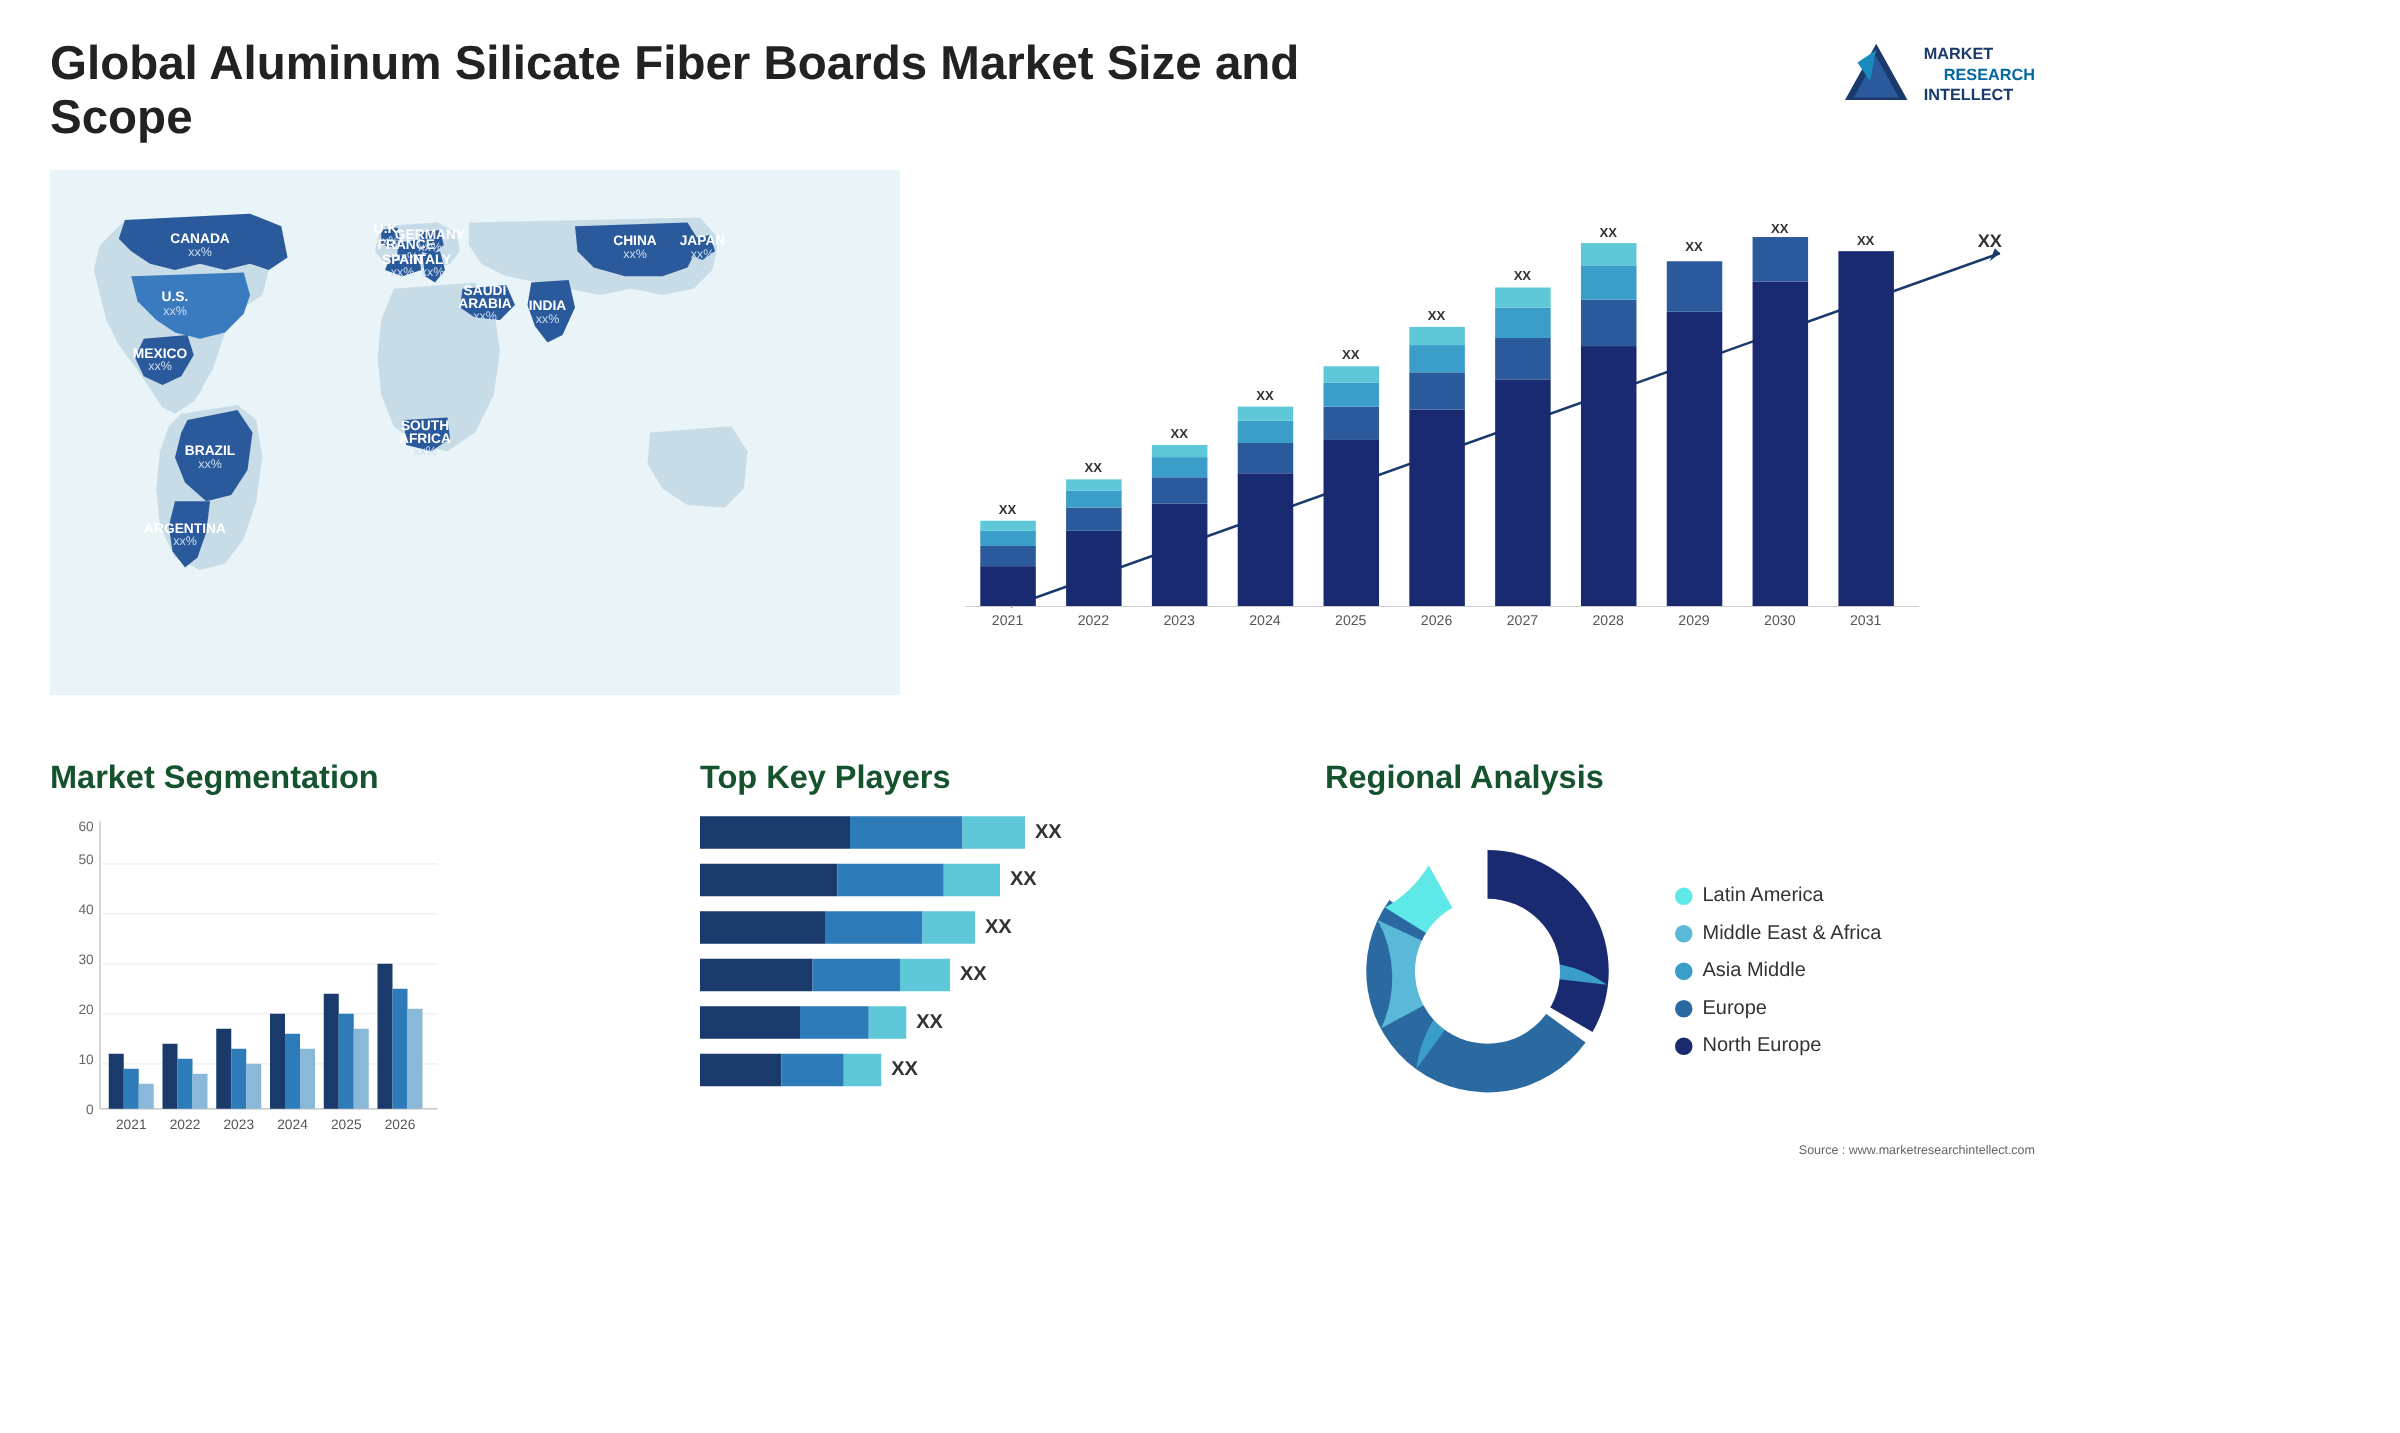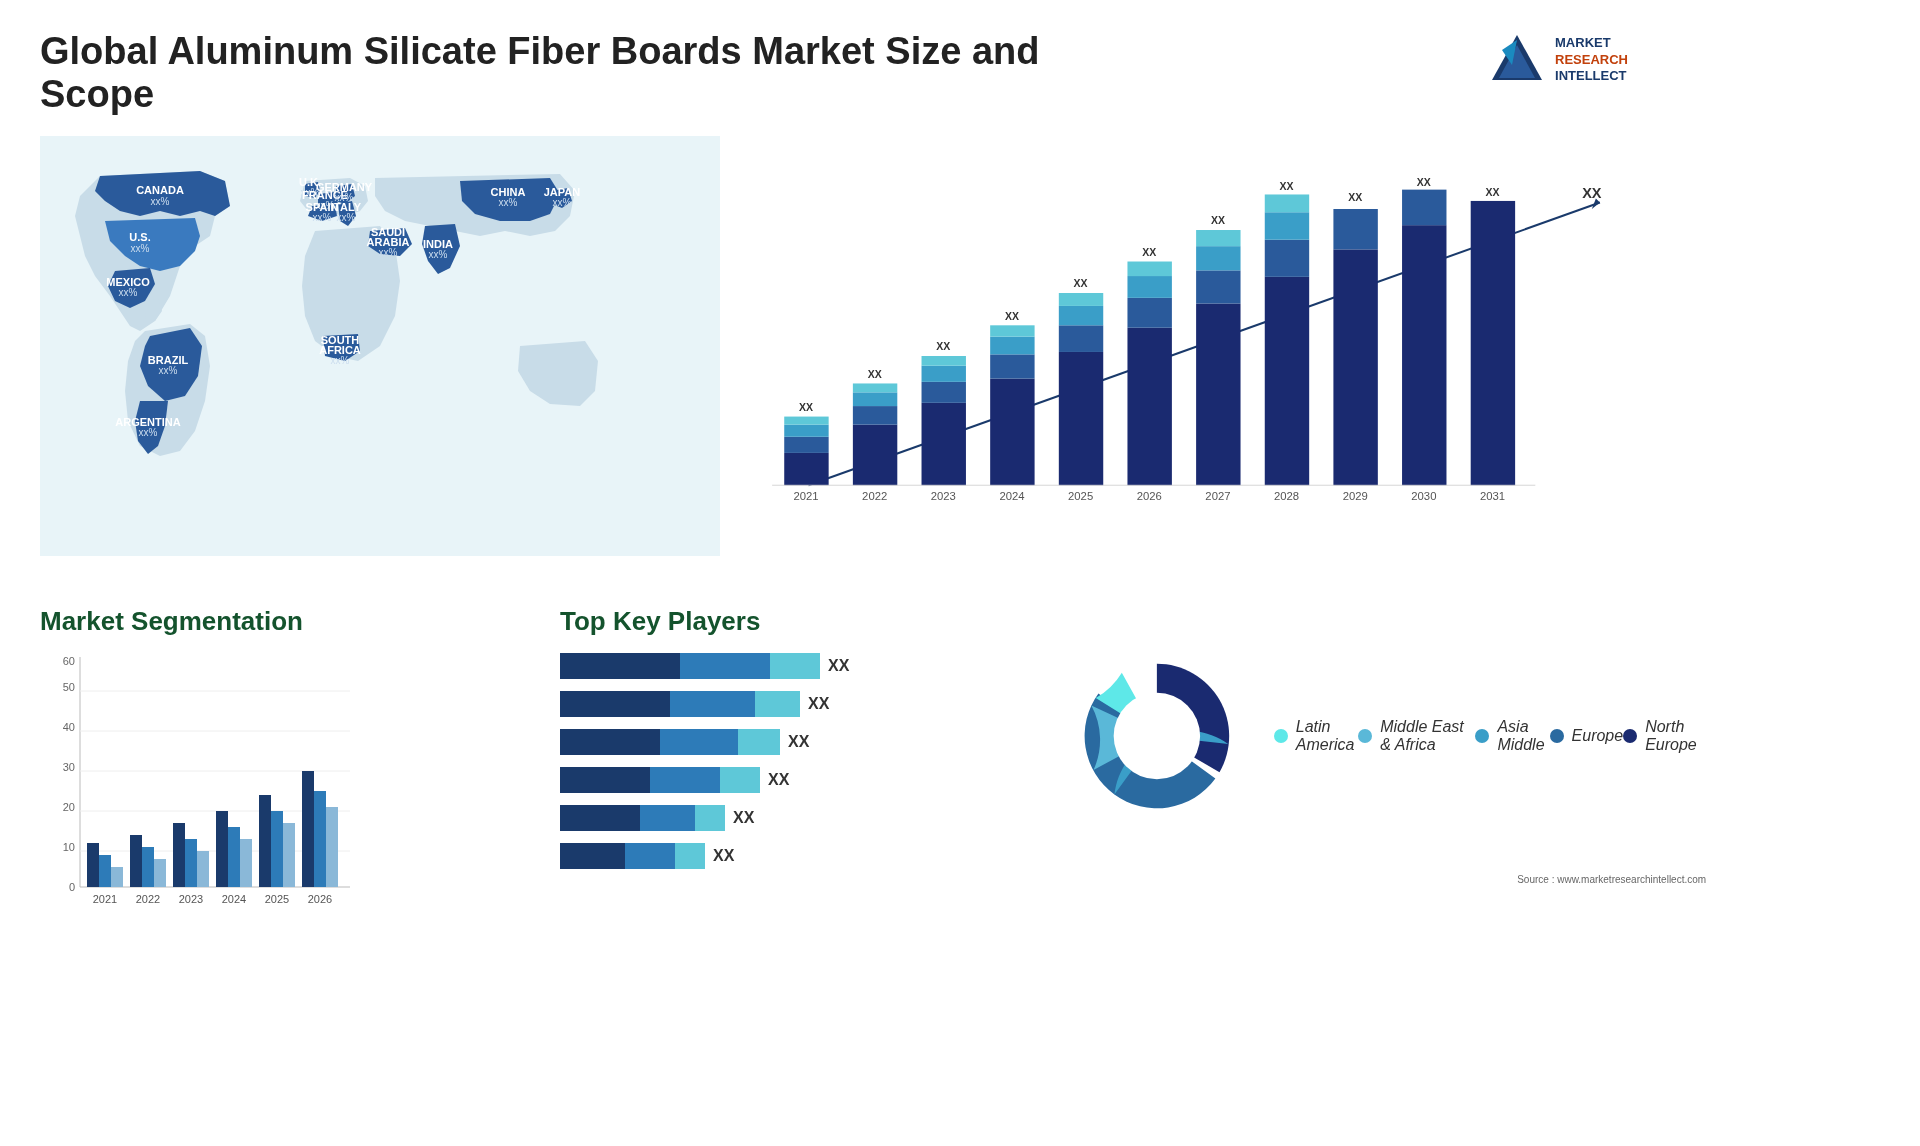--- a/index.html
+++ b/index.html
@@ -56,7 +56,7 @@
       text-transform: uppercase;
     }
     .logo-text span { display: block; }
-    .logo-text .highlight { color: #c2410c; }
+    .logo-text .highlight { color: #0369a1; margin-left: 16px; }
 
     
     .top-row {

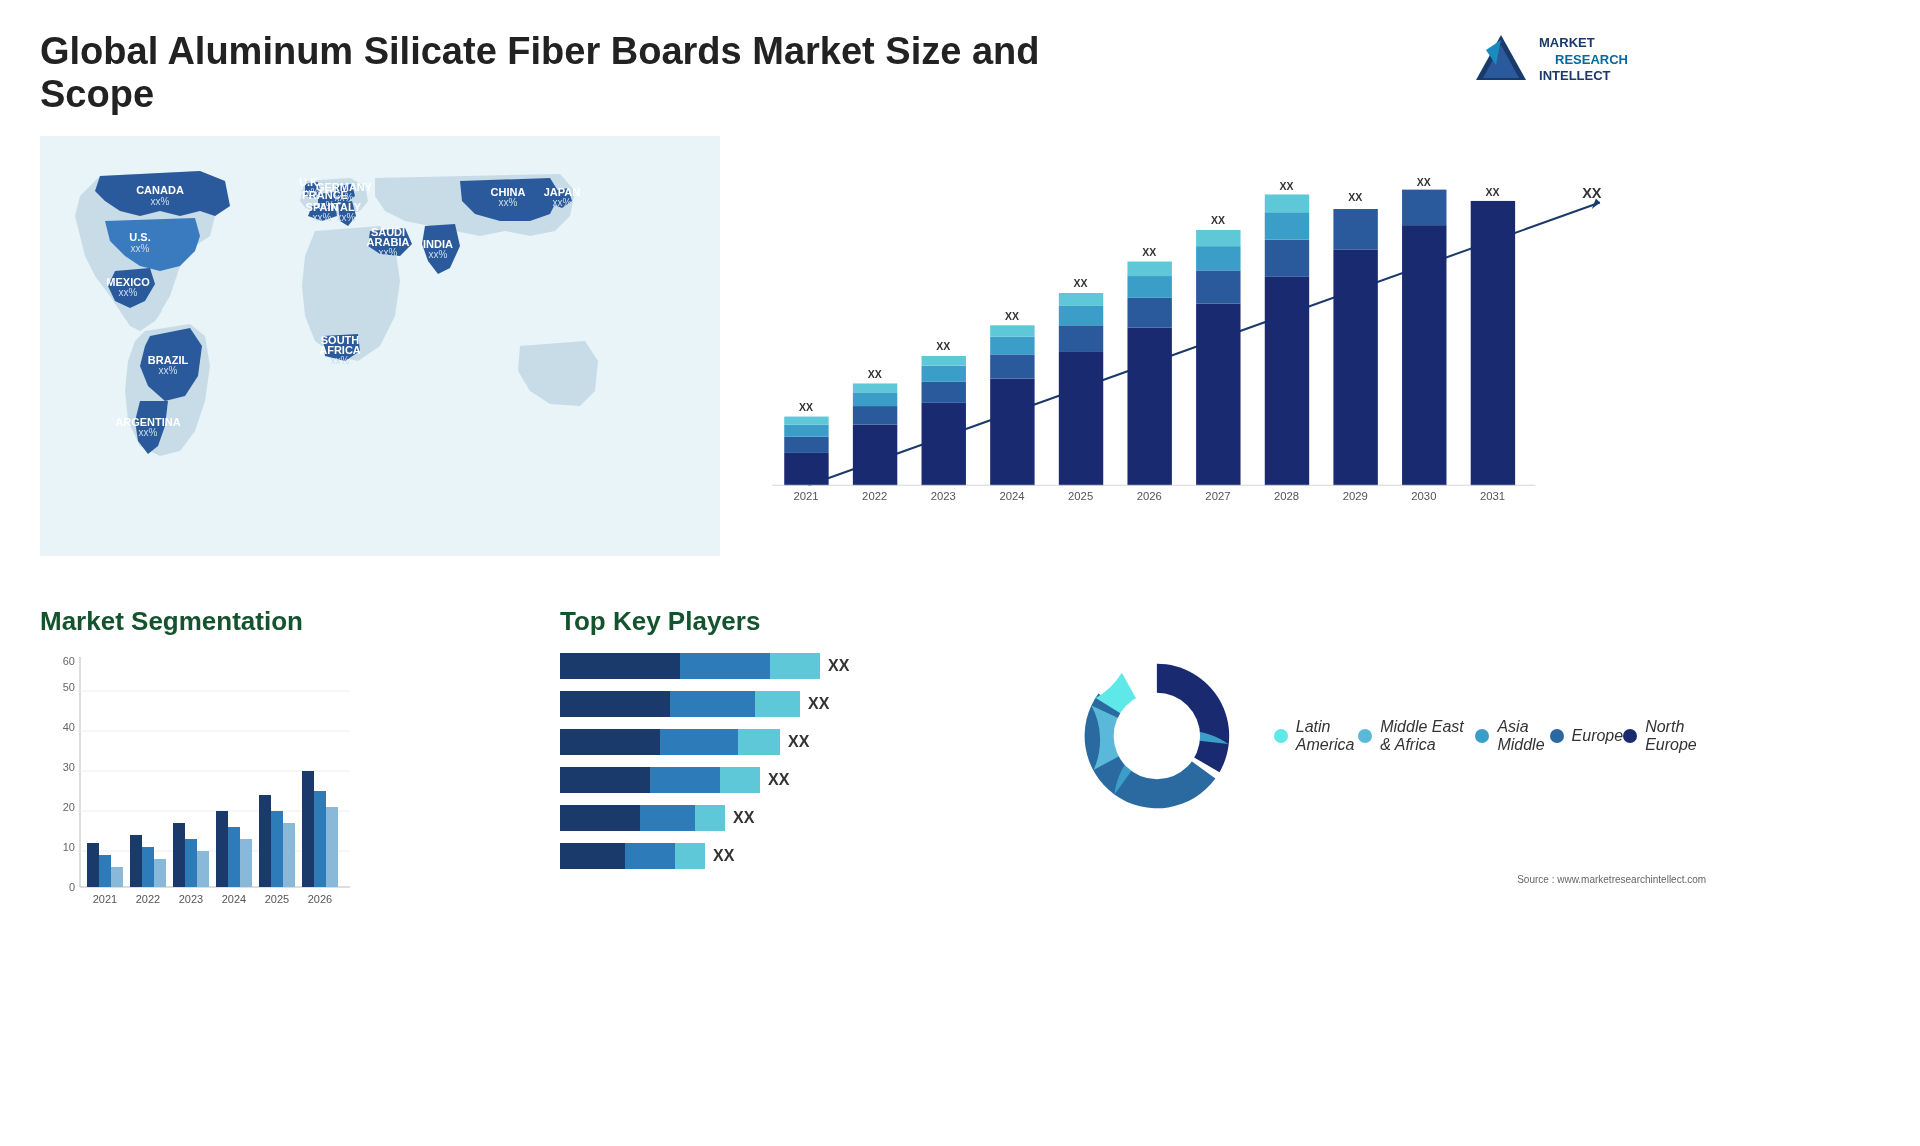--- a/index.html
+++ b/index.html
@@ -575,6 +575,7 @@
     </div>
 
     <div class="regional-section">
+      <h2 class="section-title">Regional Analysis</h2>
       <div class="regional-content">
 
         <svg class="donut-svg" viewBox="0 0 260 260" xmlns="http://www.w3.org/2000/svg">

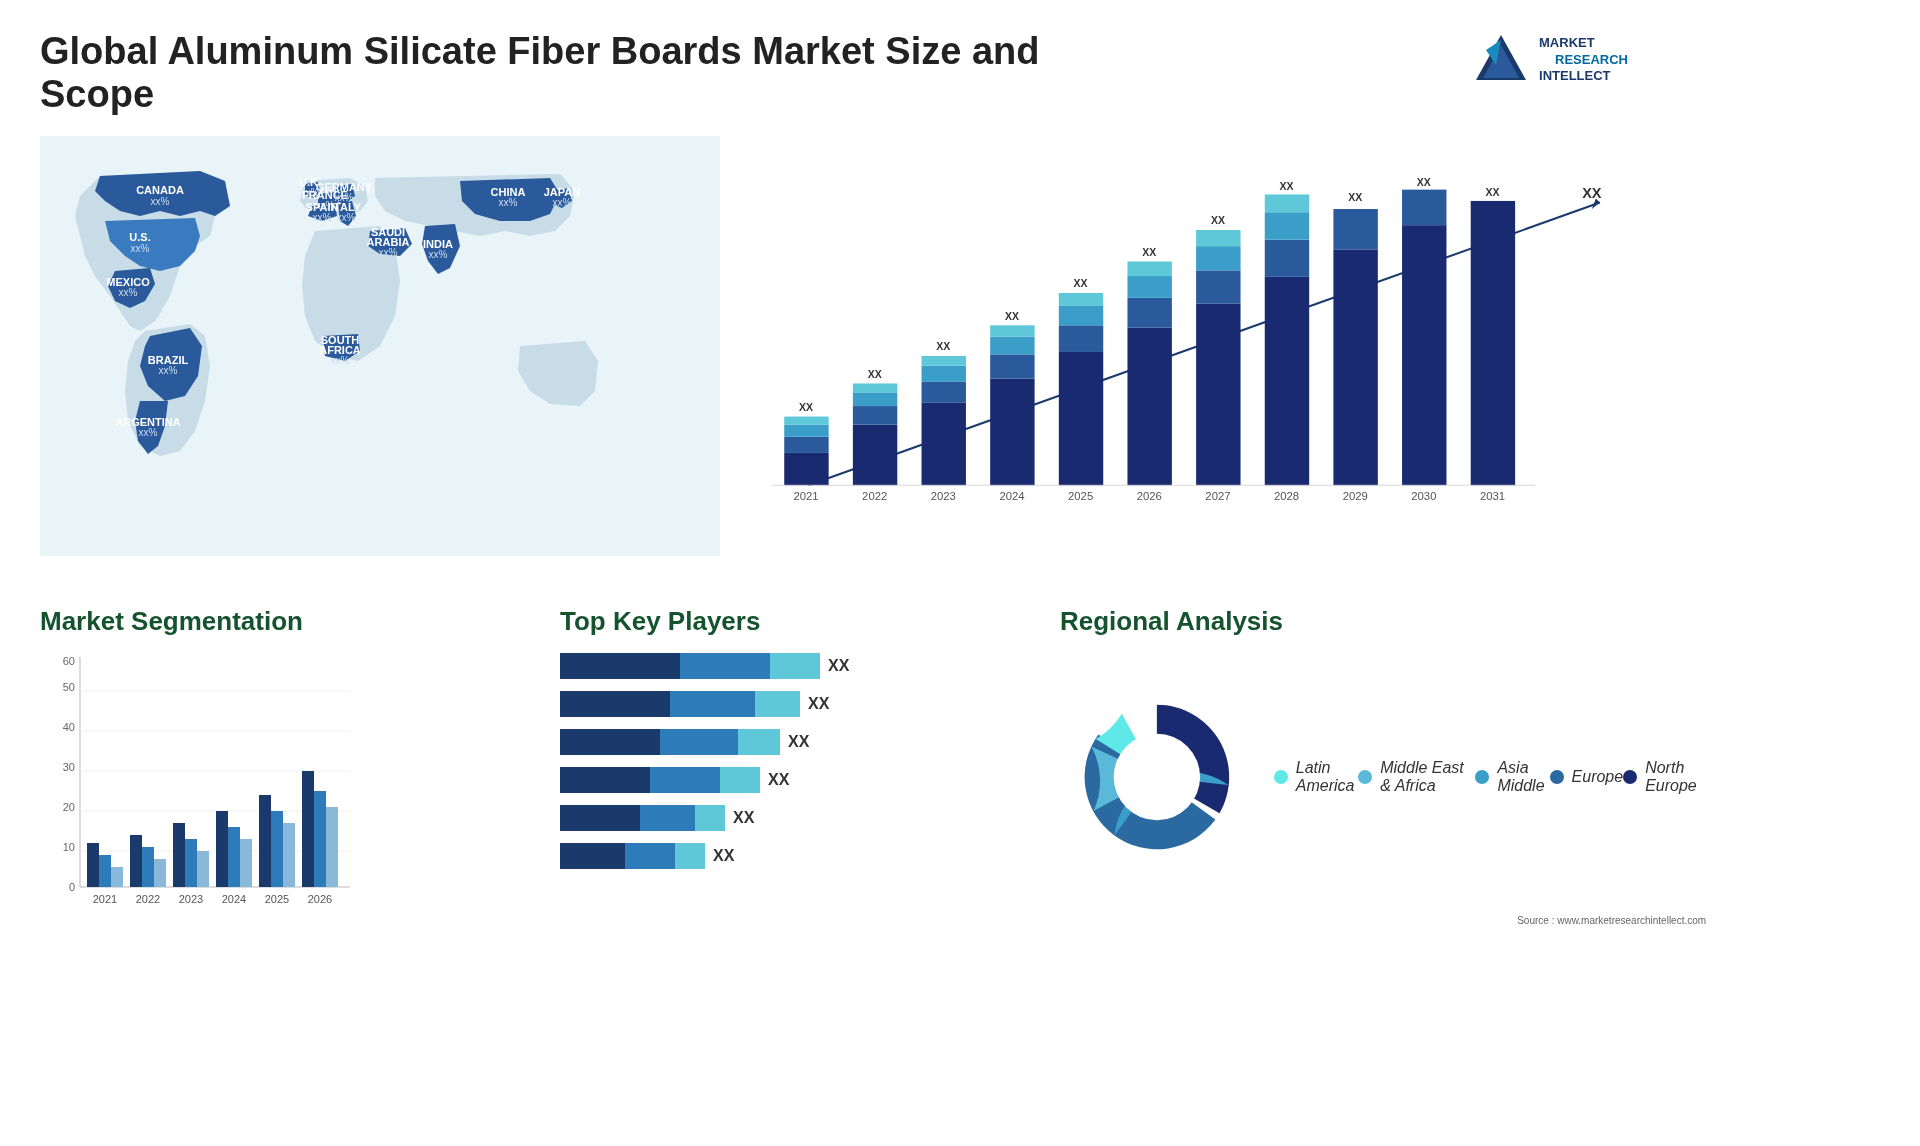--- a/index.html
+++ b/index.html
@@ -205,8 +205,8 @@
     }
     .regional-legend {
       display: flex;
-      flex-direction: row;
-      font-style: italic;
+      flex-direction: column;
+      gap: 12px;
     }
     .reg-legend-item {
       display: flex;

